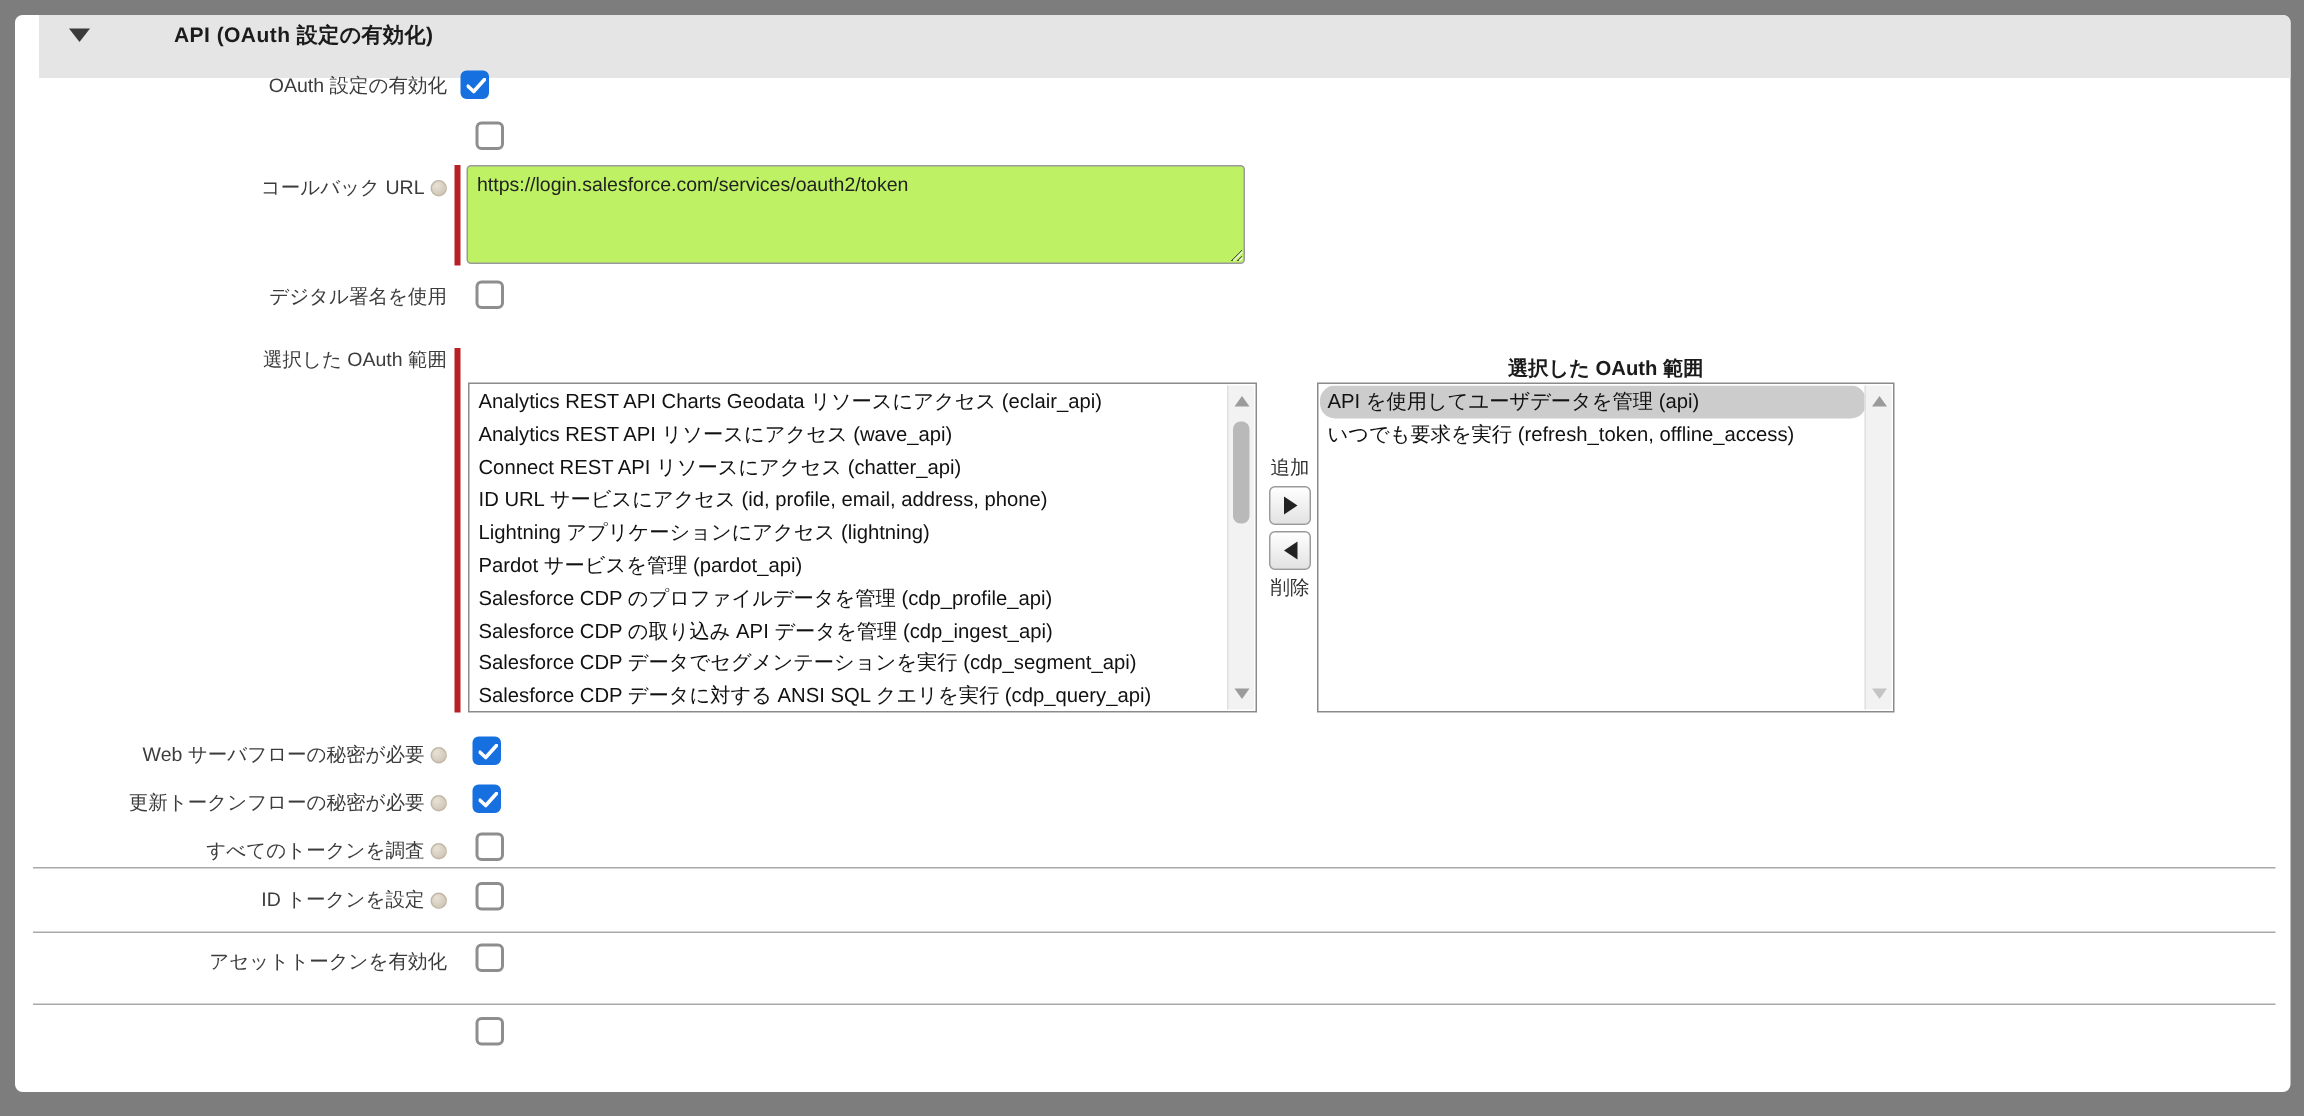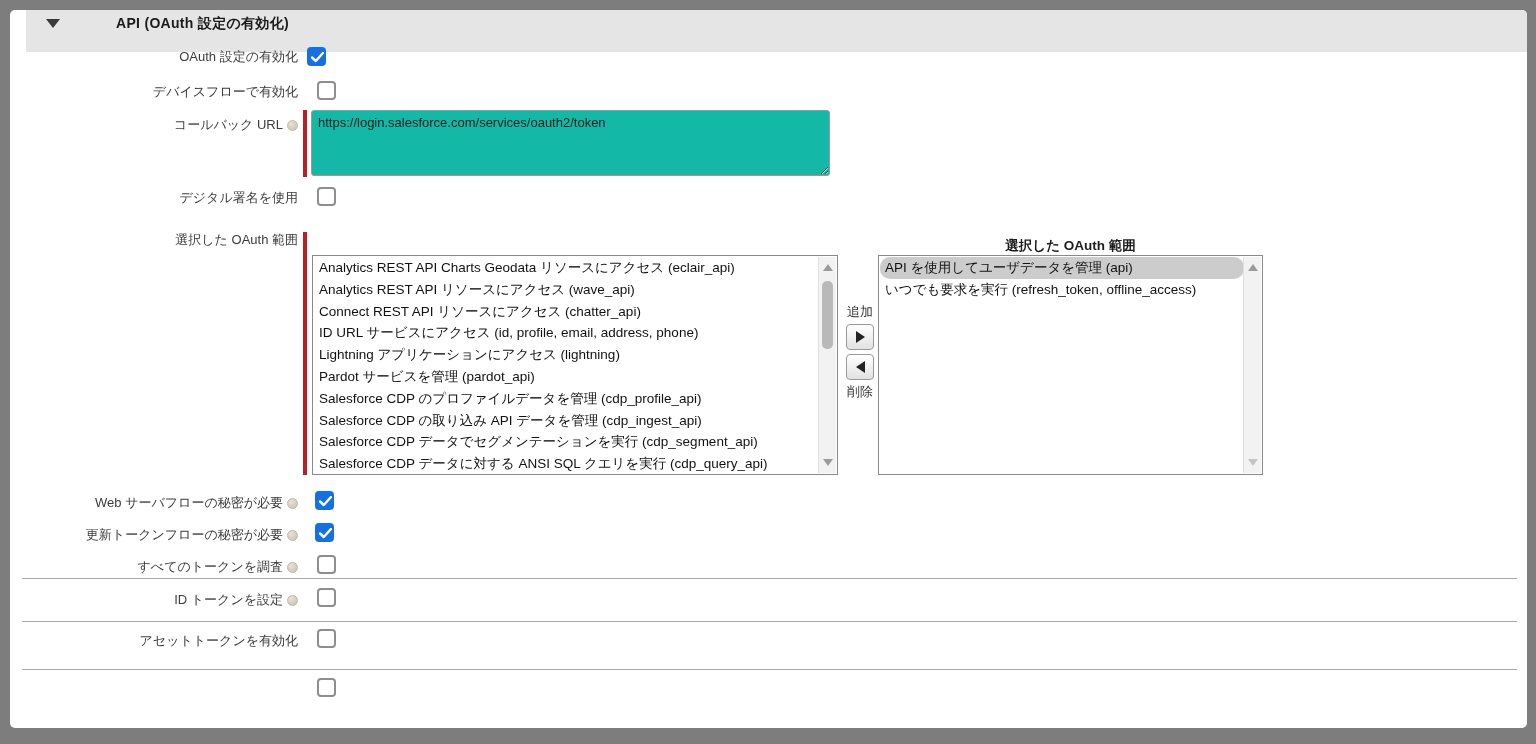--- a/index.html
+++ b/index.html
@@ -76,7 +76,6 @@
       </svg>
   </span>
 
-  <div class="lbl" style="top:73px">デバイスフローで有効化</div>
   <span class="cb" style="left:307px;top:71px"></span>
 
   <div class="lbl" style="top:106px">

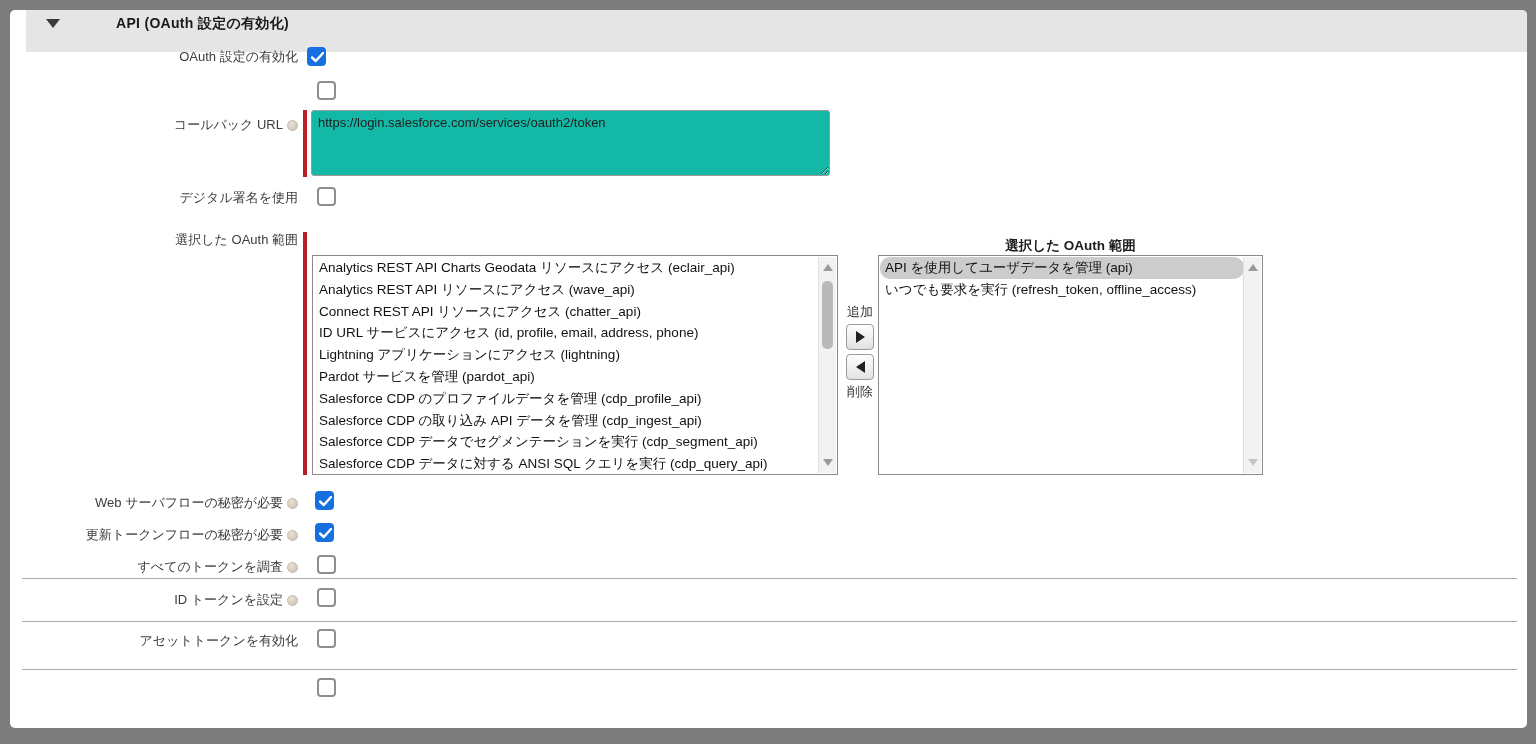--- a/index.html
+++ b/index.html
@@ -34,7 +34,7 @@
     position:absolute;left:301px;top:100px;width:519px;height:66px;box-sizing:border-box;
     border:1px solid #9a9a9a;border-radius:3px;padding:4px 6px;
     font-family:"Liberation Sans","DejaVu Sans",sans-serif;font-size:13px;color:#222;
-    resize:both;outline:none;background:#14b8a6;
+    resize:both;outline:none;background:#bef264;
   }
   
   .list-header{position:absolute;top:227px;font-size:13.5px;font-weight:bold;color:#1b1b1b;text-align:center;}

